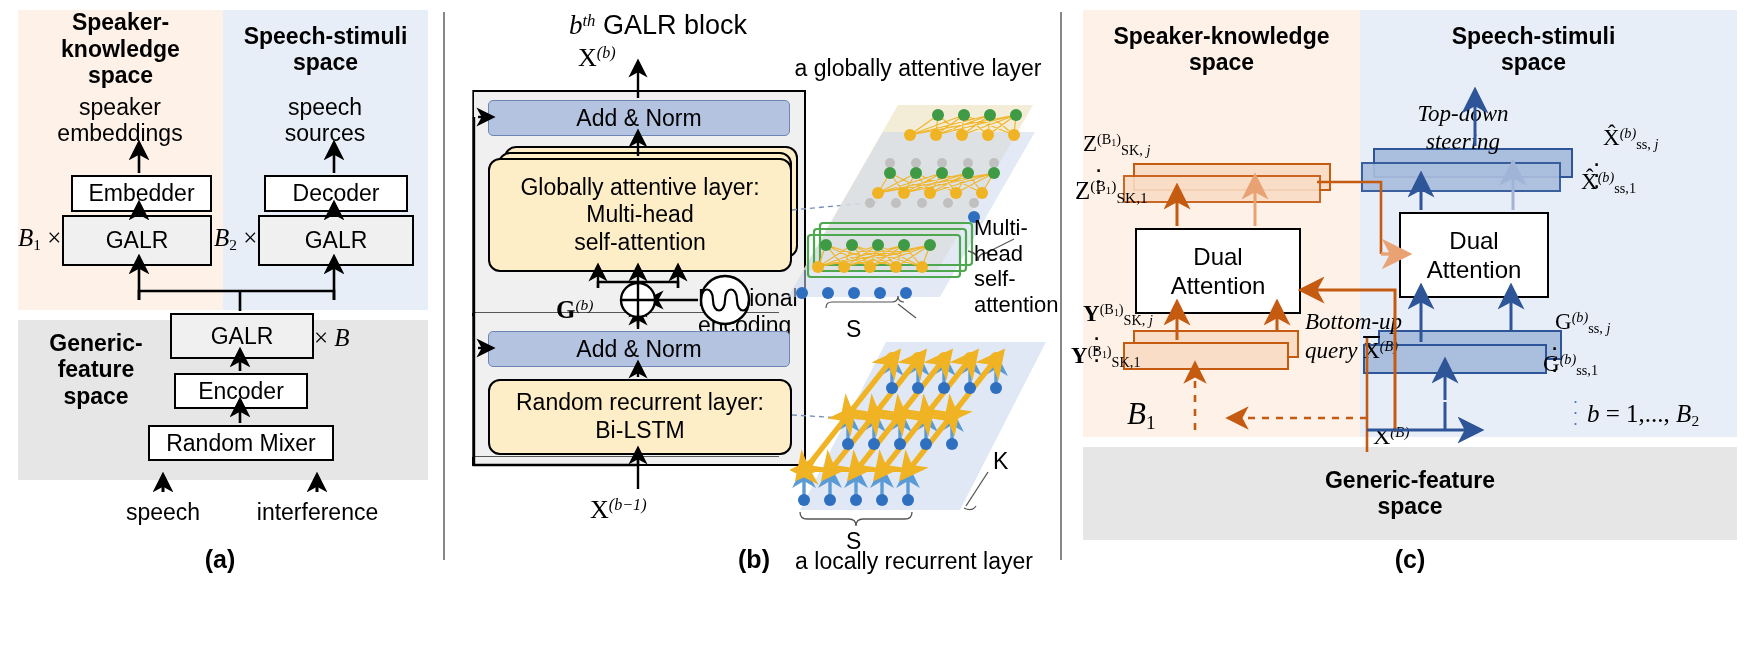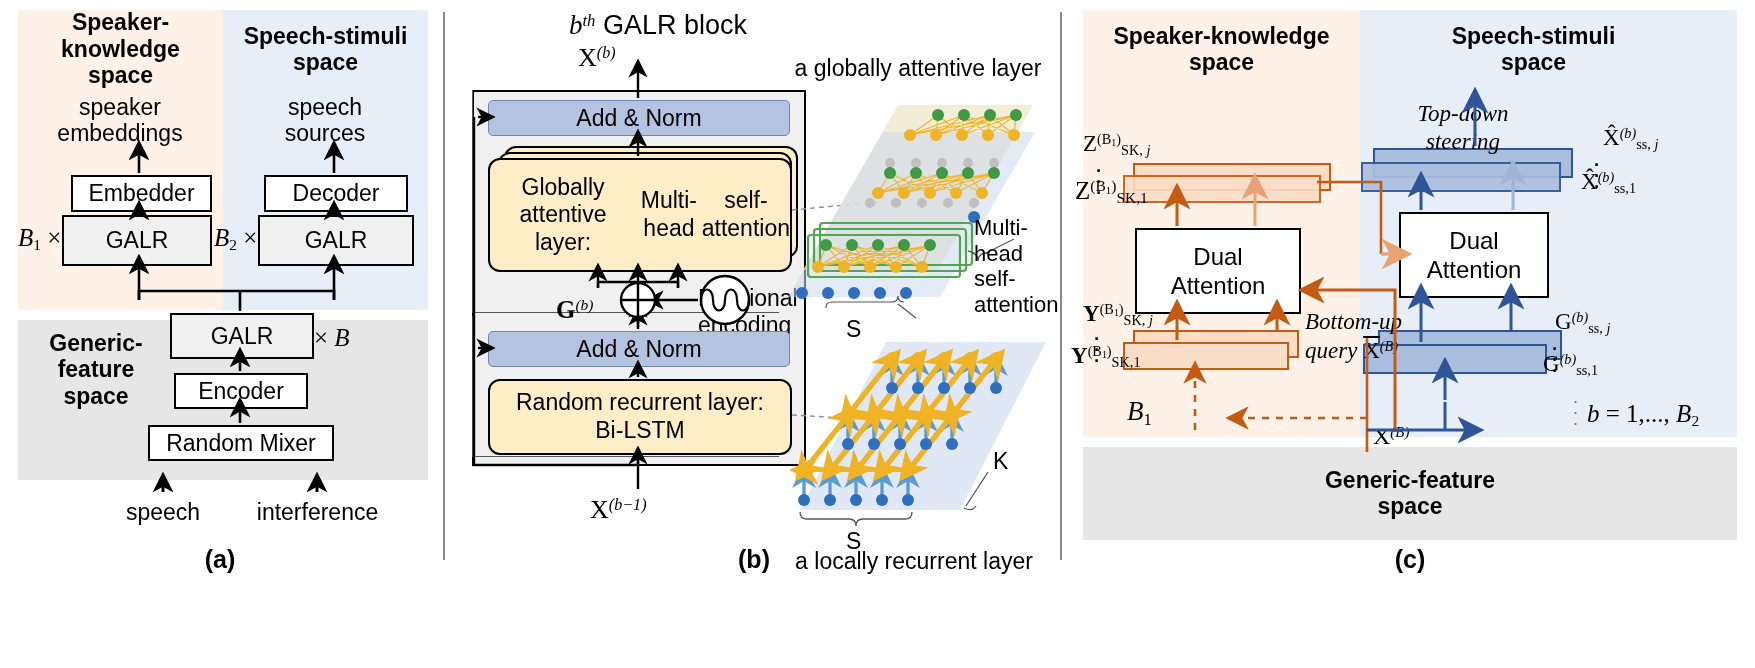--- a/index.html
+++ b/index.html
@@ -138,7 +138,7 @@
 
     <div class="abs box-yellow" style="left:56px;top:146px;width:290px;height:108px;"></div>
     <div class="abs box-yellow" style="left:50px;top:152px;width:290px;height:108px;"></div>
-    <div class="abs box-yellow ctr" style="left:40px;top:158px;width:300px;height:110px;font-size:23px;line-height:1.2;">
+    <div class="abs box-yellow ctr" style="left:40px;top:158px;width:300px;height:110px;flex-direction:column;font-size:23px;line-height:1.2;">
       <span>Globally attentive layer:</span>
       <span>Multi-head</span>
       <span>self-attention</span>

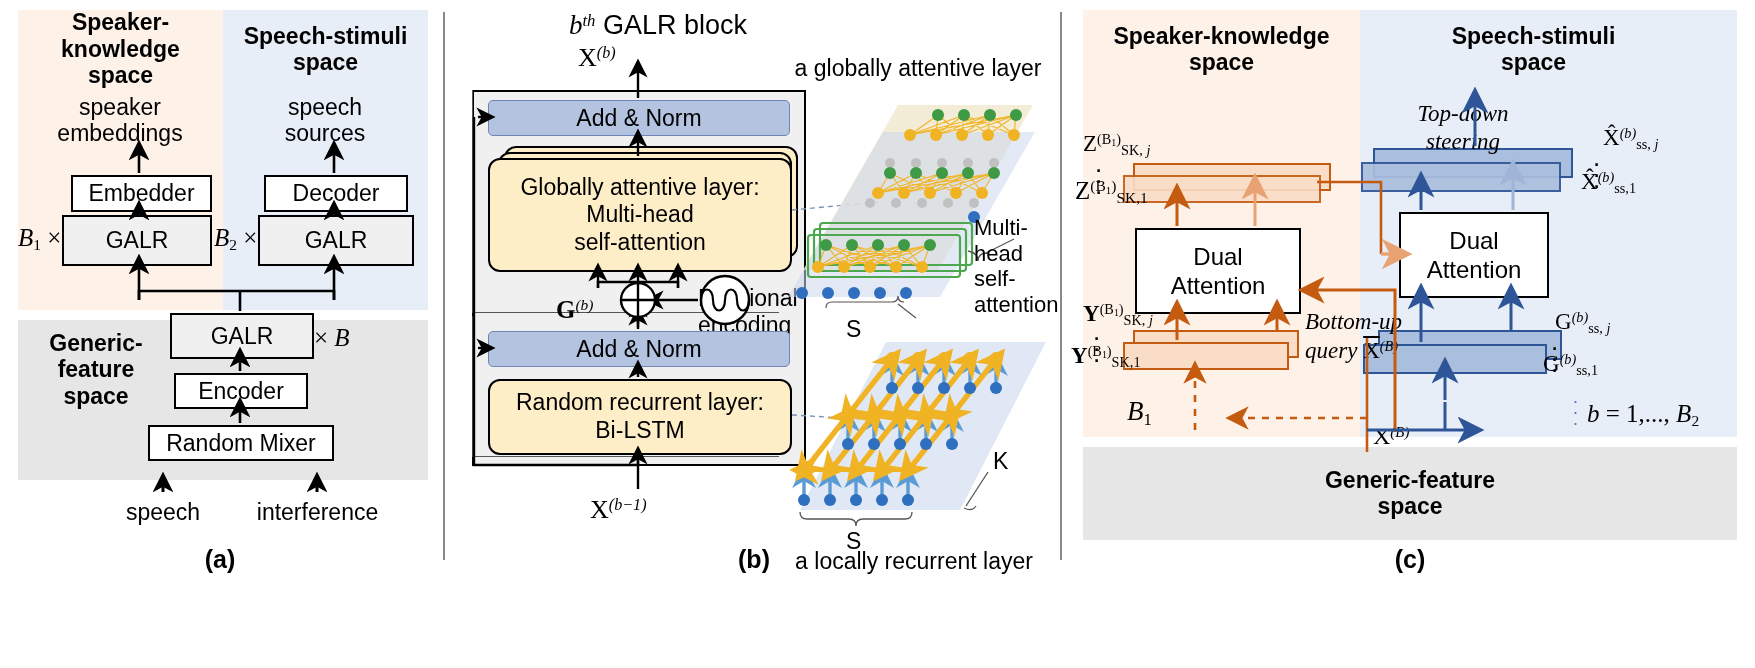--- a/index.html
+++ b/index.html
@@ -461,7 +461,7 @@
       <span class="mthn" style="font-weight:bold;">Y</span><span class="sup mthn">(B<span style="font-size:0.7em;vertical-align:-0.25em;">1</span>)</span><span class="sub mthn">SK,1</span>
     </div>
 
-    <div class="abs mth" style="left:62px;top:396px;font-size:27px;">
+    <div class="abs mth" style="left:62px;top:396px;font-size:31px;">
       B<span class="sub">1</span>
     </div>
 

